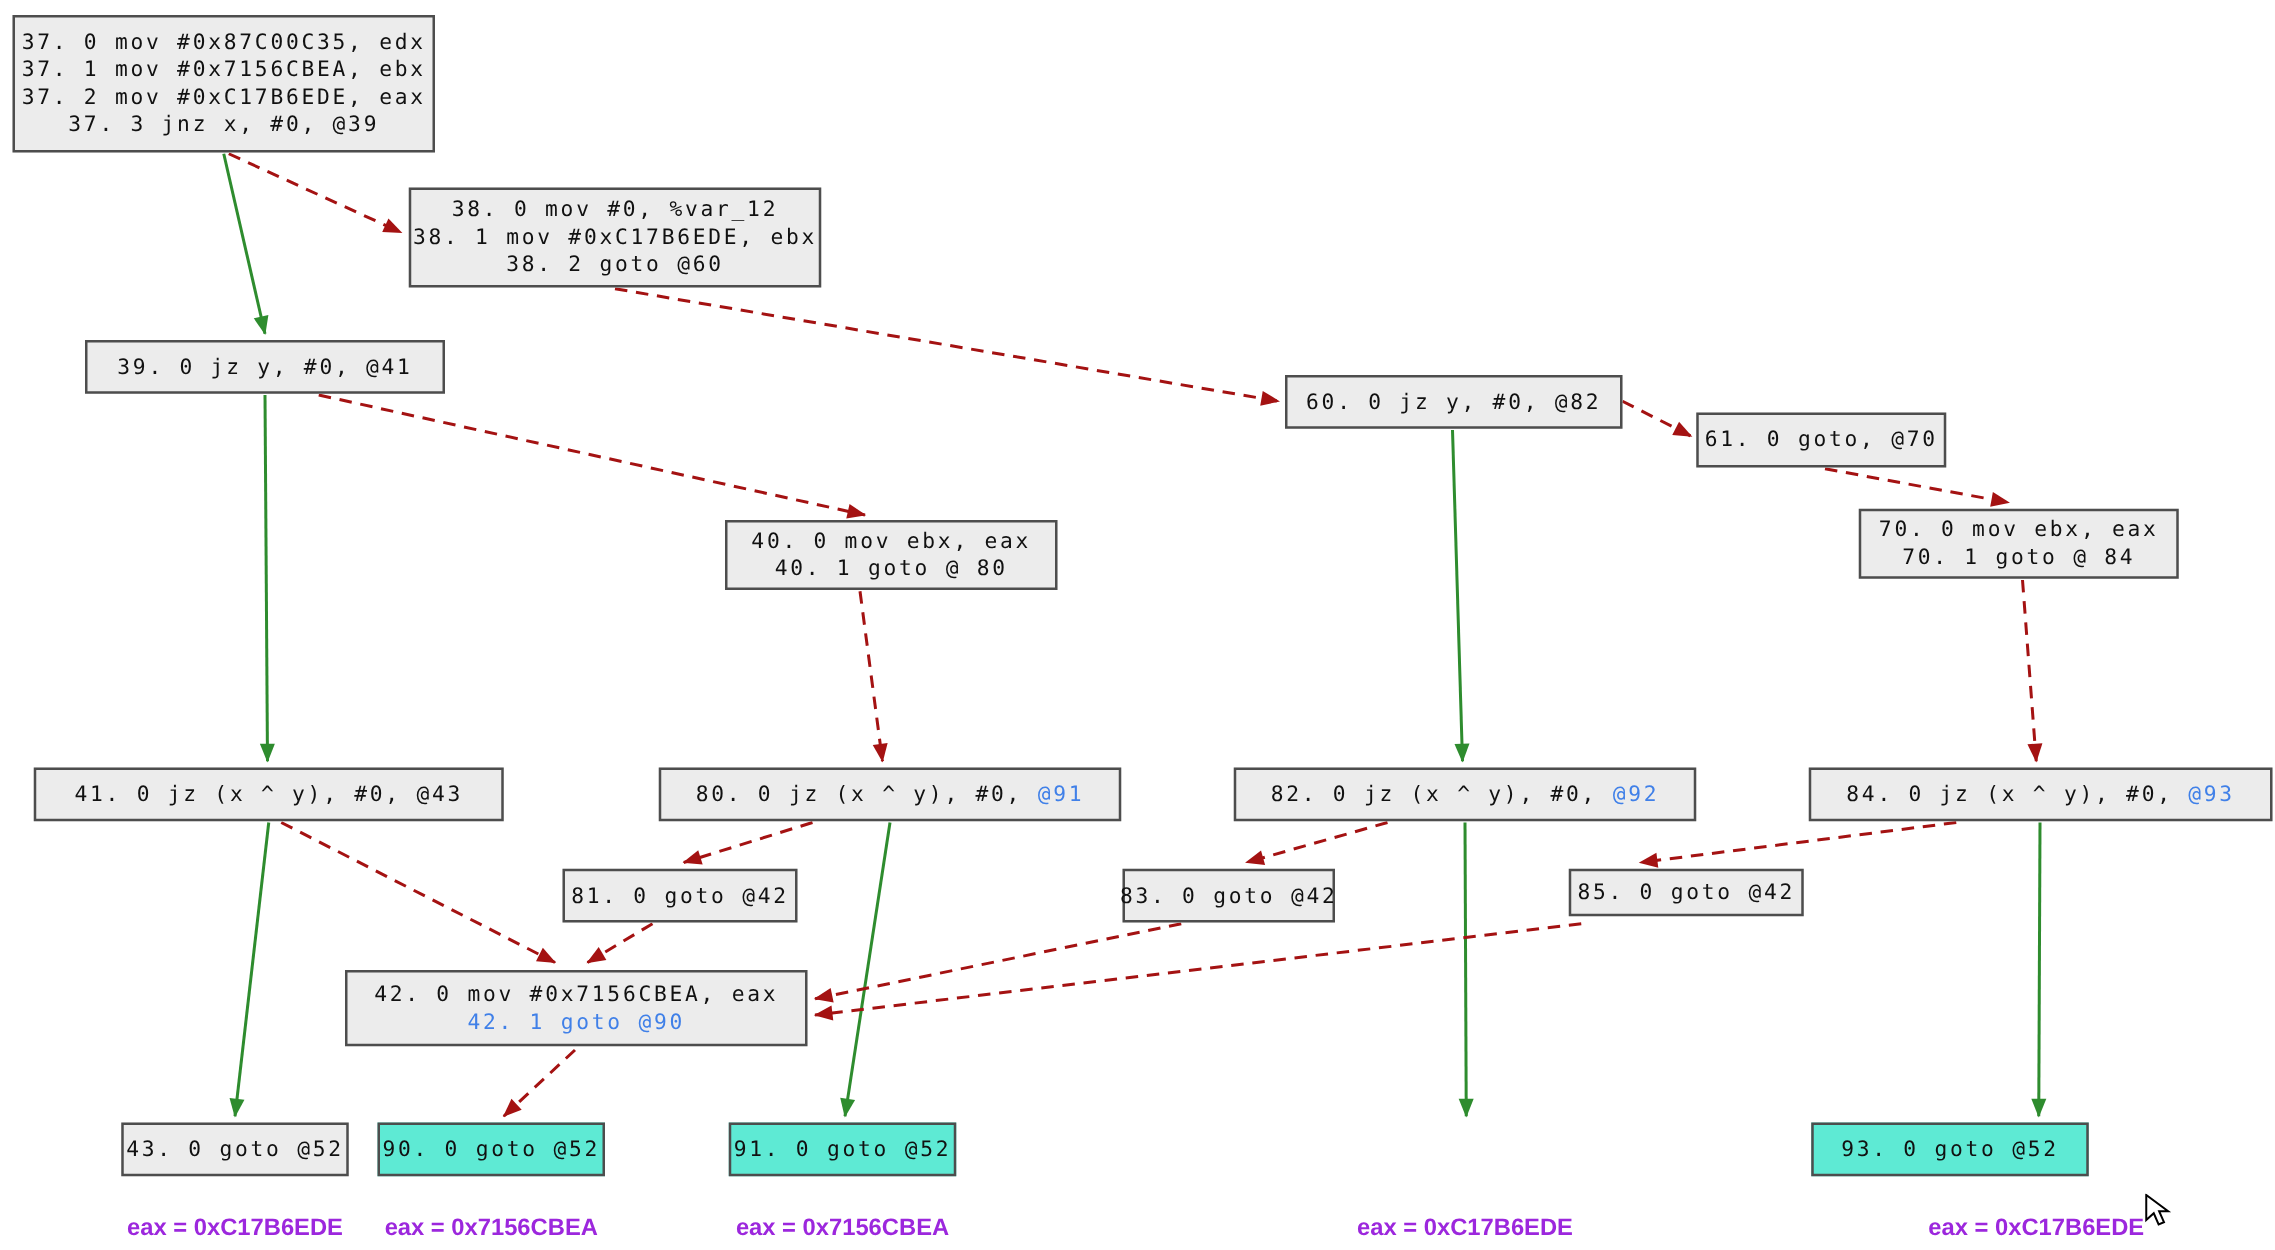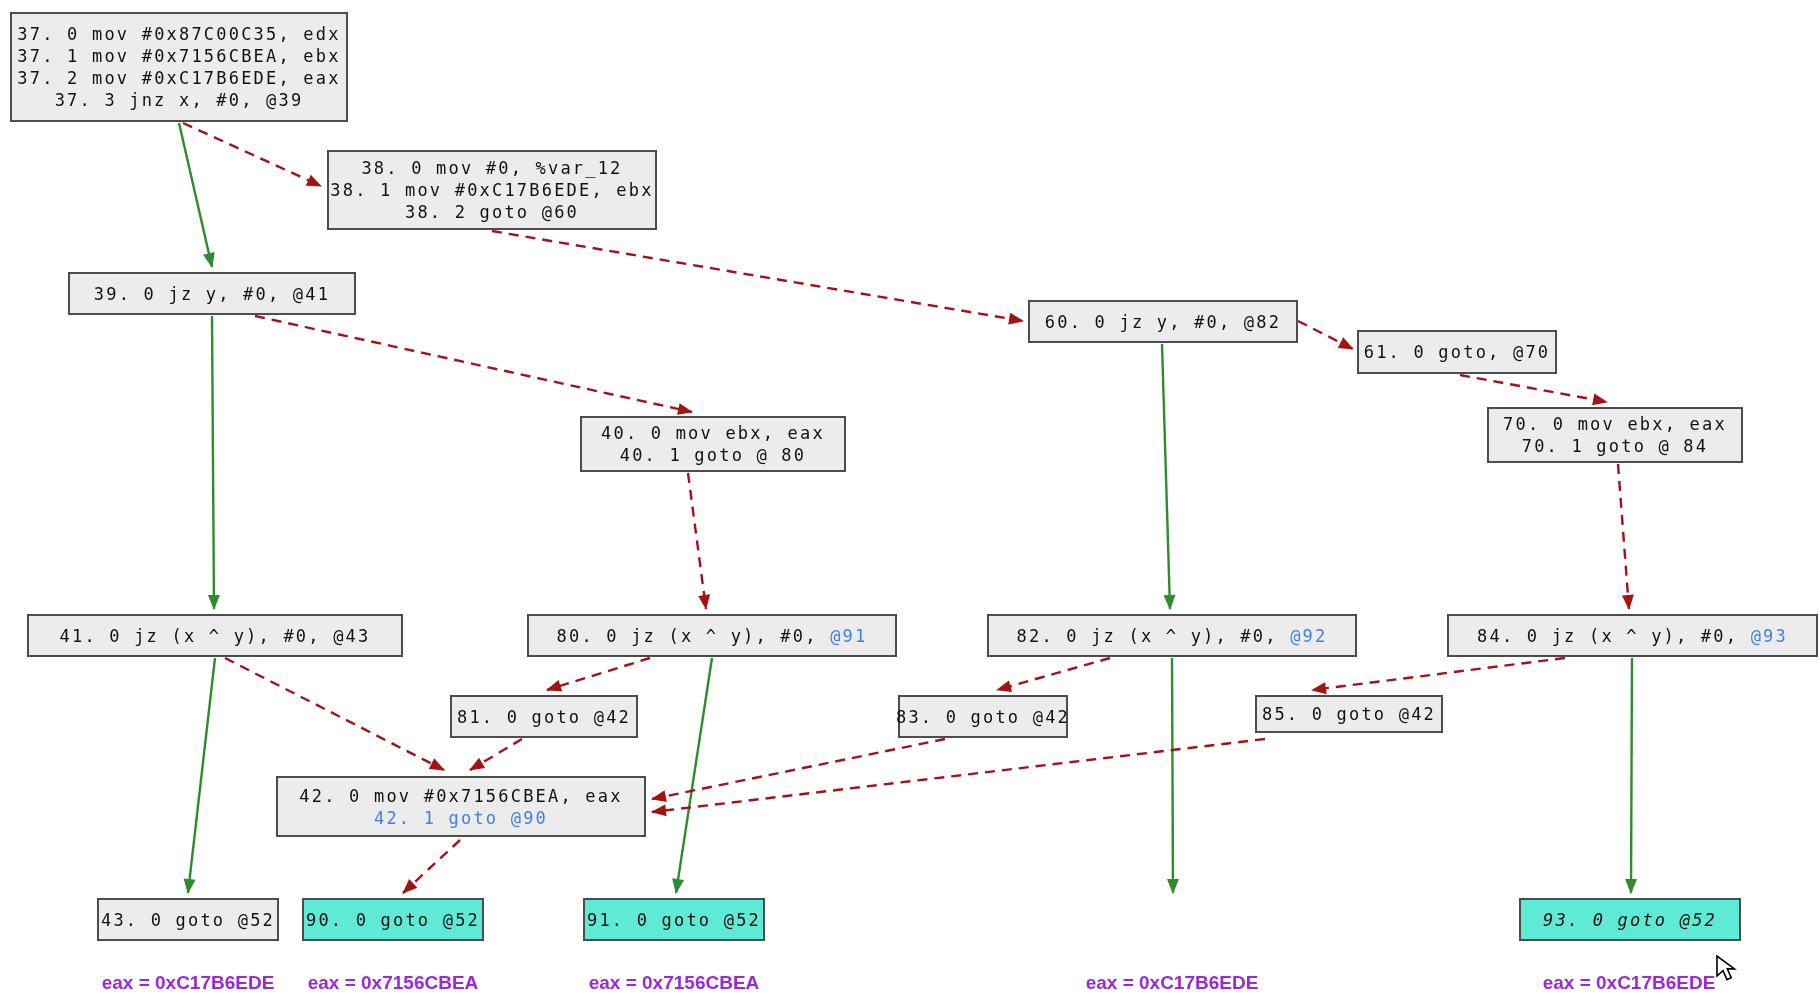--- a/index.html
+++ b/index.html
@@ -157,7 +157,7 @@
           <div class="line"><span>91. 0 goto @52</span></div>
         </div>
       </div>
-      <div class="node blue" style="left: 1519px; top: 898px; width: 222px; height: 43px; font-style: italic;">
+      <div class="node blue" style="left: 1449px; top: 898px; width: 222px; height: 43px;">
         <div class="inner">
           <div class="line"><span>93. 0 goto @52</span></div>
         </div>

